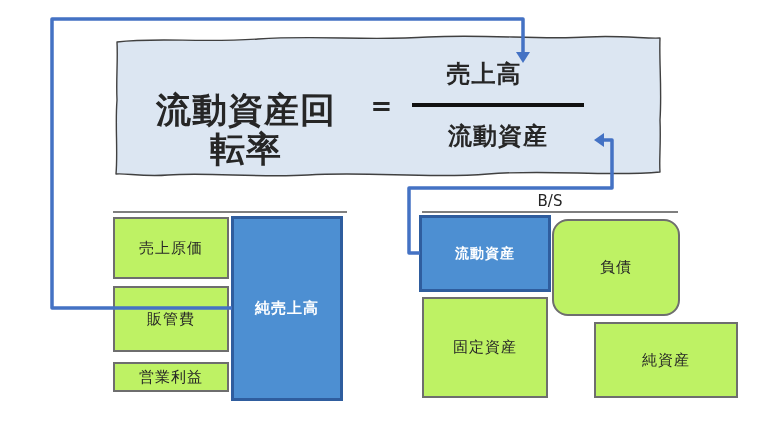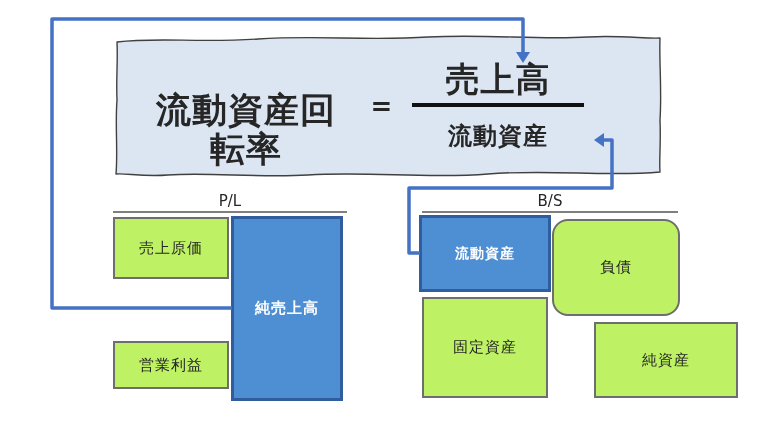--- a/index.html
+++ b/index.html
@@ -13,7 +13,7 @@
                 letter-spacing:1px;}
   #formula-name{left:140px;top:91px;width:212px;font-size:35px;}
   #formula-equals{left:366px;top:92px;width:32px;font-size:26px;}
-  #formula-numerator{left:412px;top:61px;width:172px;font-size:34px;}
+  #formula-numerator{left:398px;top:61px;width:172px;font-size:24px;}
   #fraction-bar{left:412px;top:103px;width:172px;height:4px;background:var(--fraction_bar,#111);}
   #formula-denominator{left:412px;top:123px;width:172px;font-size:24px;}
 

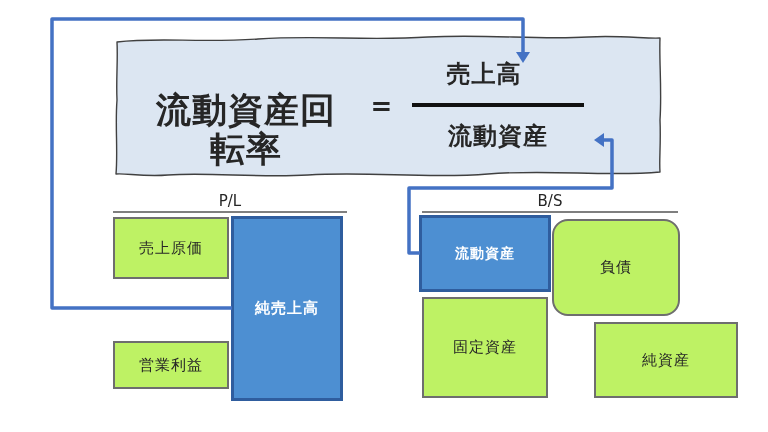--- a/index.html
+++ b/index.html
@@ -74,7 +74,6 @@
   <div id="fraction-bar" class="abs"></div>
   <div id="formula-denominator" class="abs formula-text">流動資産</div>
 
-  <div id="pl-header" class="abs section-header">P/L</div>
   <div id="pl-header-line" class="abs header-line"></div>
 
   <div id="pl-box-1" class="abs stmt-box">売上原価</div>

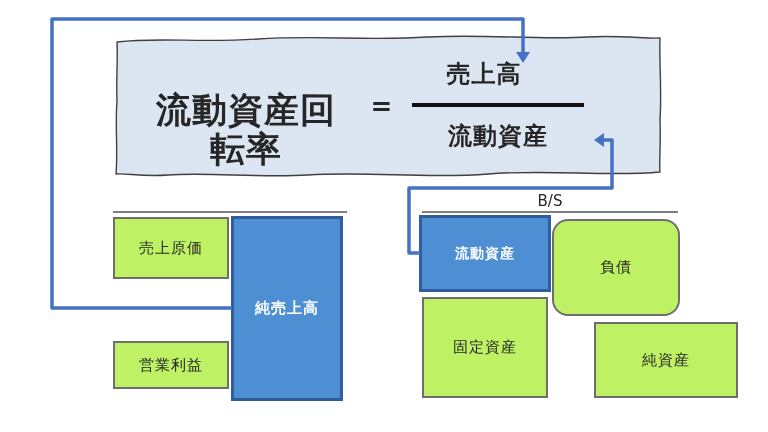--- a/index.html
+++ b/index.html
@@ -77,6 +77,7 @@
   <div id="pl-header-line" class="abs header-line"></div>
 
   <div id="pl-box-1" class="abs stmt-box">売上原価</div>
+  <div id="pl-box-2" class="abs stmt-box">販管費</div>
   <div id="pl-box-3" class="abs stmt-box">営業利益</div>
   <div id="pl-sales-box" class="abs blue-box">純売上高</div>
 

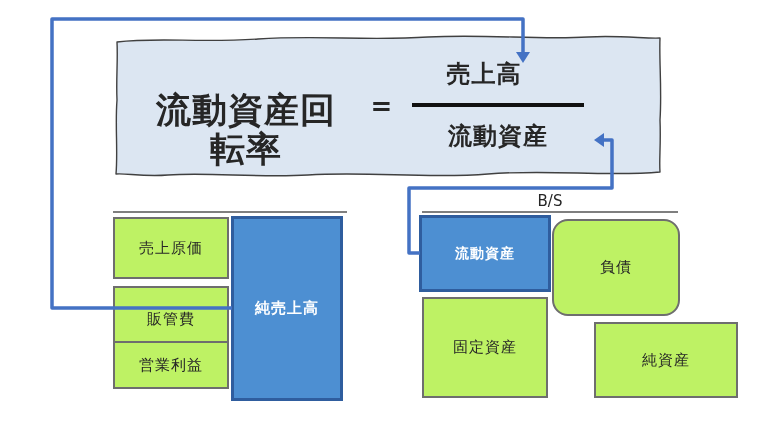--- a/index.html
+++ b/index.html
@@ -36,7 +36,7 @@
 
   #pl-box-1{left:113px;top:217px;width:116px;height:62px;}
   #pl-box-2{left:113px;top:286px;width:116px;height:66px;}
-  #pl-box-3{left:113px;top:341px;width:116px;height:48px;font-family:Liberation Mono, monospace;}
+  #pl-box-3{left:113px;top:362px;width:116px;height:30px;font-family:Liberation Mono, monospace;}
   #pl-sales-box{left:231px;top:216px;width:112px;height:185px;}
 
   #bs-current-assets{left:419px;top:215px;width:132px;height:77px;font-size:14px;}

